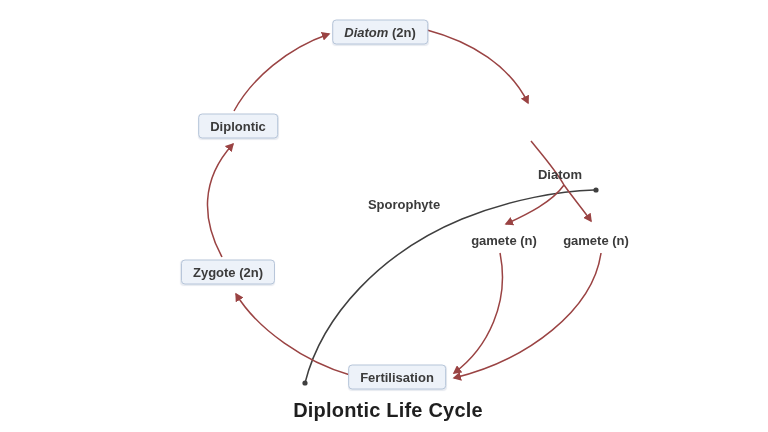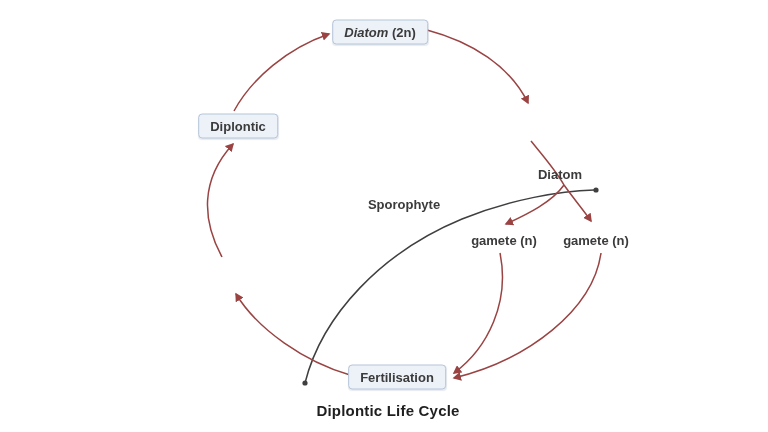--- a/index.html
+++ b/index.html
@@ -83,6 +83,9 @@
   <div class="node pos-auxospore">
     <span>Diplontic</span>
   </div>
+  <div class="node pos-zygote">
+    <span>Zygote (2n)</span>
+  </div>
   <div class="node pos-fertilisation">
     <span>Fertilisation</span>
   </div>

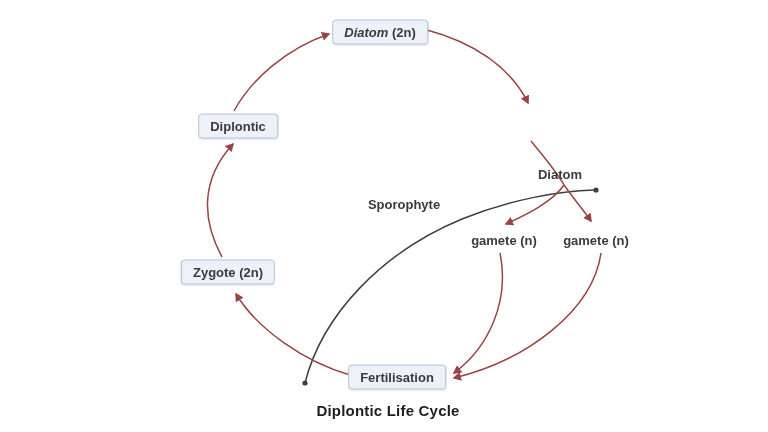--- a/index.html
+++ b/index.html
@@ -48,7 +48,7 @@
   .pos-sporophyte{left:404px;top:204px;text-align:right;}
   .pos-gamete-left{left:504px;top:240px;}
   .pos-gamete-right{left:596px;top:240px;}
-  .pos-title{left:388px;top:410px;font-size:15px;color:#1f1f1f;letter-spacing:0.2px;}
+  .pos-title{left:388px;top:410px;font-size:20px;color:#1f1f1f;letter-spacing:0.2px;}
 </style>
 </head>
 <body>

